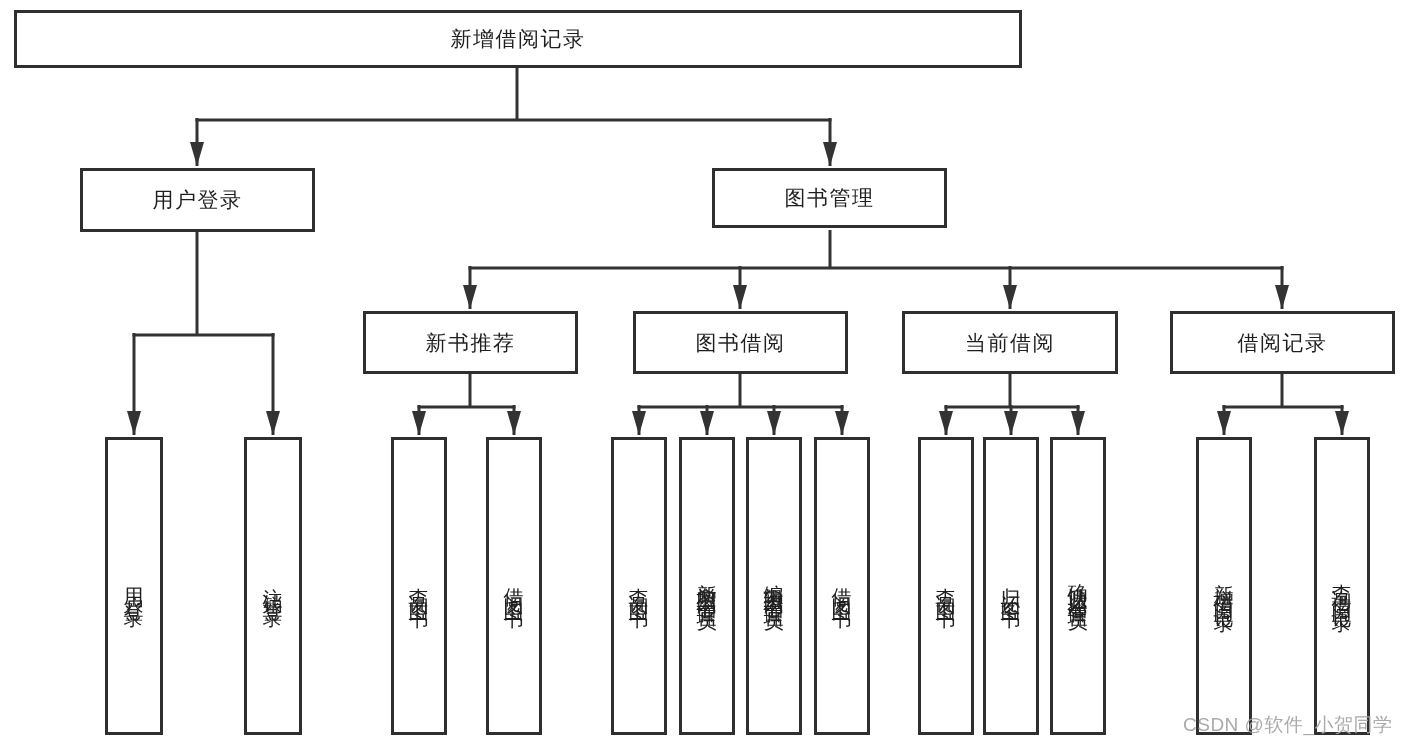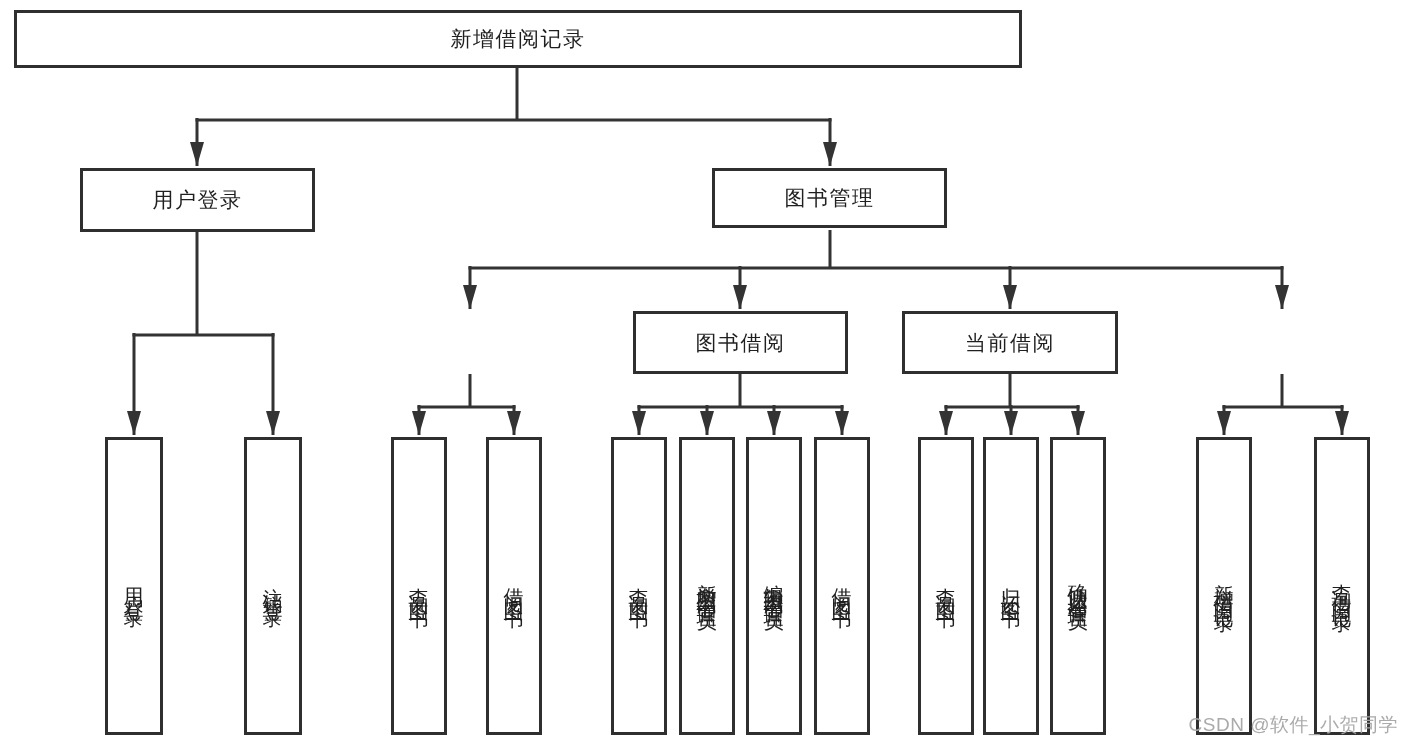--- a/index.html
+++ b/index.html
@@ -99,6 +99,7 @@
   <div class="node" style="left:80px;top:168px;width:235px;height:64px;">用户登录</div>
   <div class="node" style="left:712px;top:168px;width:235px;height:60px;">图书管理</div>
 
+  <div class="node" style="left:363px;top:311px;width:215px;height:63px;">新书推荐</div>
   <div class="node" style="left:902px;top:311px;width:216px;height:63px;">当前借阅</div>
   <div class="node" style="left:633px;top:311px;width:215px;height:63px;">图书借阅</div>
 

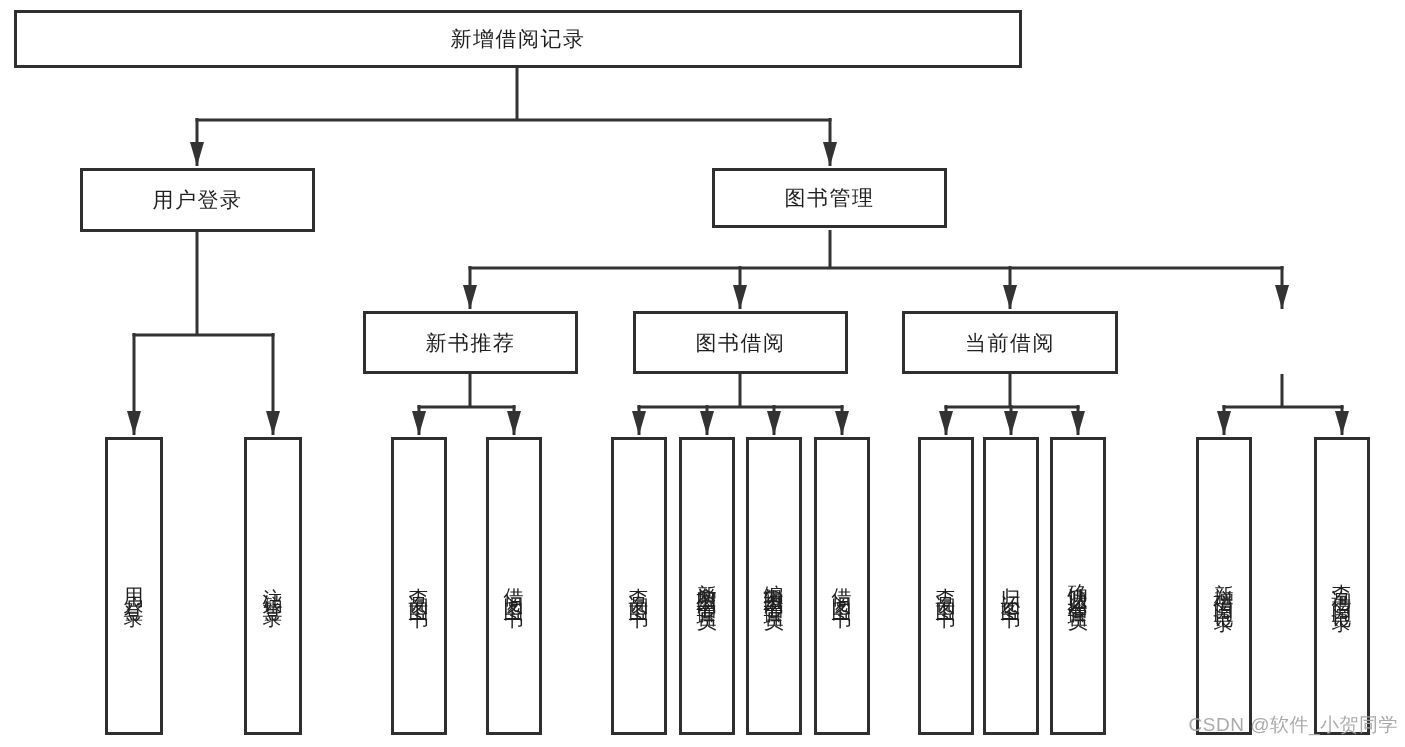--- a/index.html
+++ b/index.html
@@ -102,6 +102,7 @@
   <div class="node" style="left:363px;top:311px;width:215px;height:63px;">新书推荐</div>
   <div class="node" style="left:902px;top:311px;width:216px;height:63px;">当前借阅</div>
   <div class="node" style="left:633px;top:311px;width:215px;height:63px;">图书借阅</div>
+  <div class="node" style="left:1170px;top:311px;width:225px;height:63px;">借阅记录</div>
 
   <div class="leaf" style="left:105px;top:437px;width:58px;height:298px;">用户登录</div>
   <div class="leaf" style="left:244px;top:437px;width:58px;height:298px;">注销登录</div>

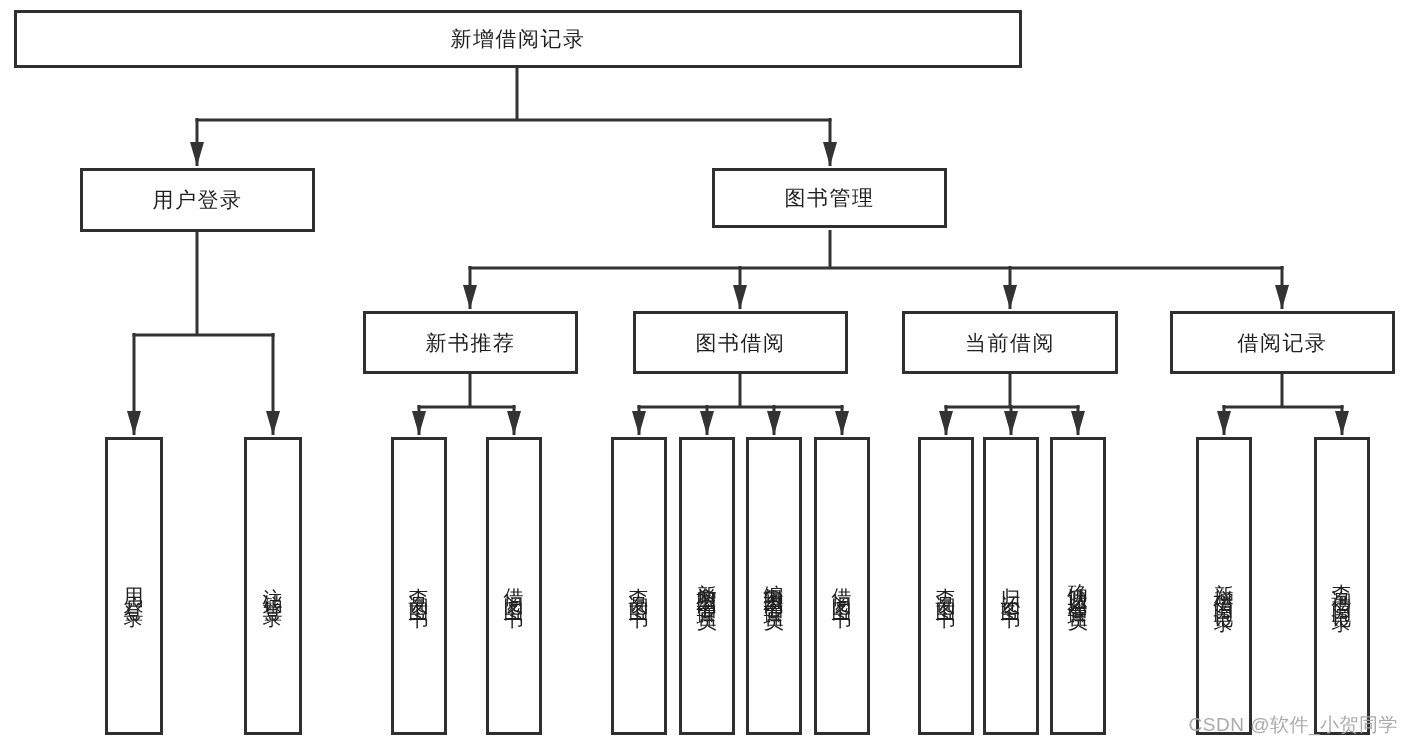--- a/index.html
+++ b/index.html
@@ -24,7 +24,7 @@
   .watermark{
     position:absolute;left:1183px;top:712px;width:215px;
     font-size:19px;letter-spacing:0.5px;color:rgba(165,165,165,0.95);
-    white-space:nowrap;text-align:right;
+    white-space:nowrap;
   }
 </style>
 </head>

